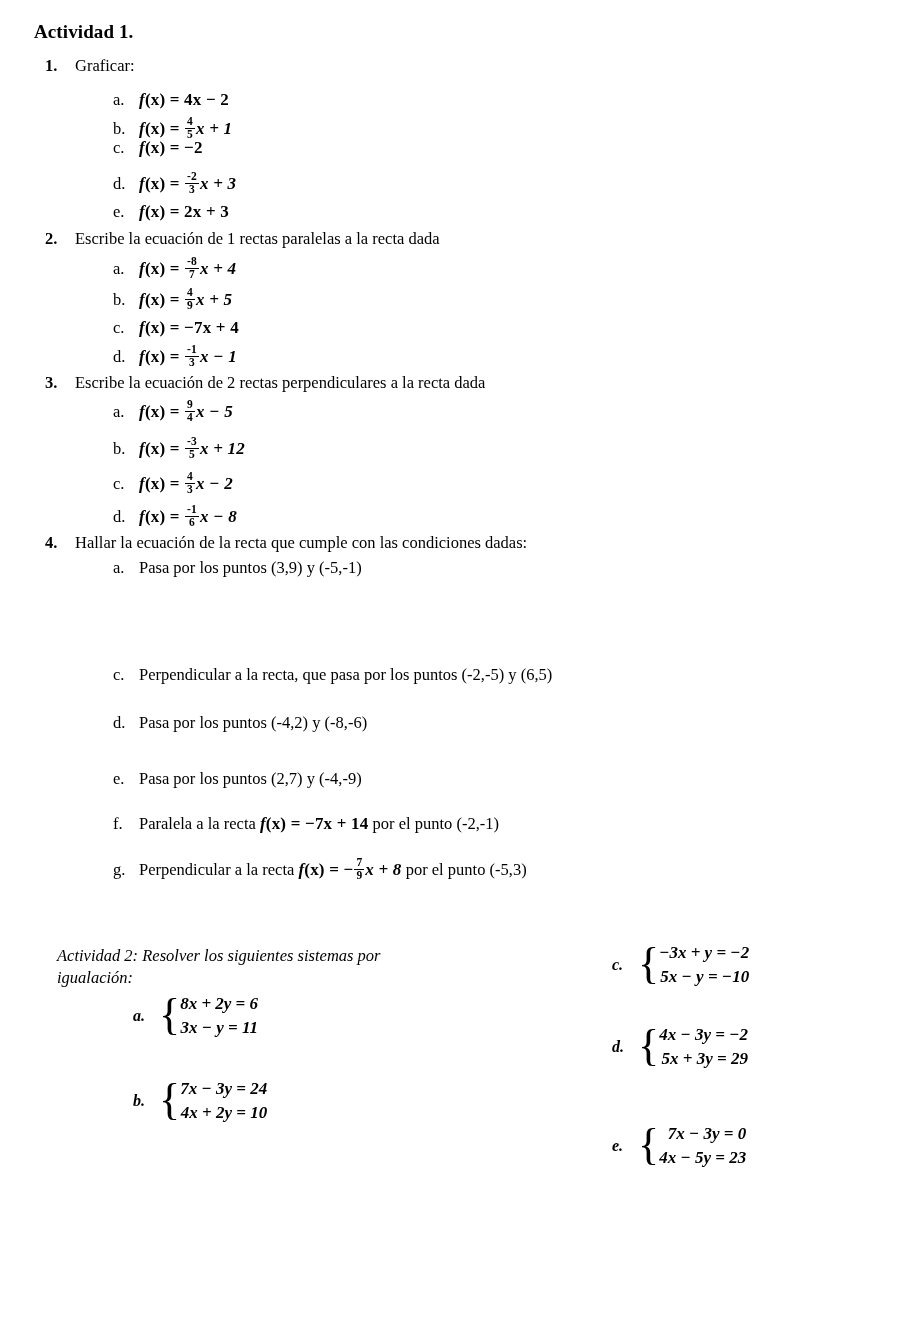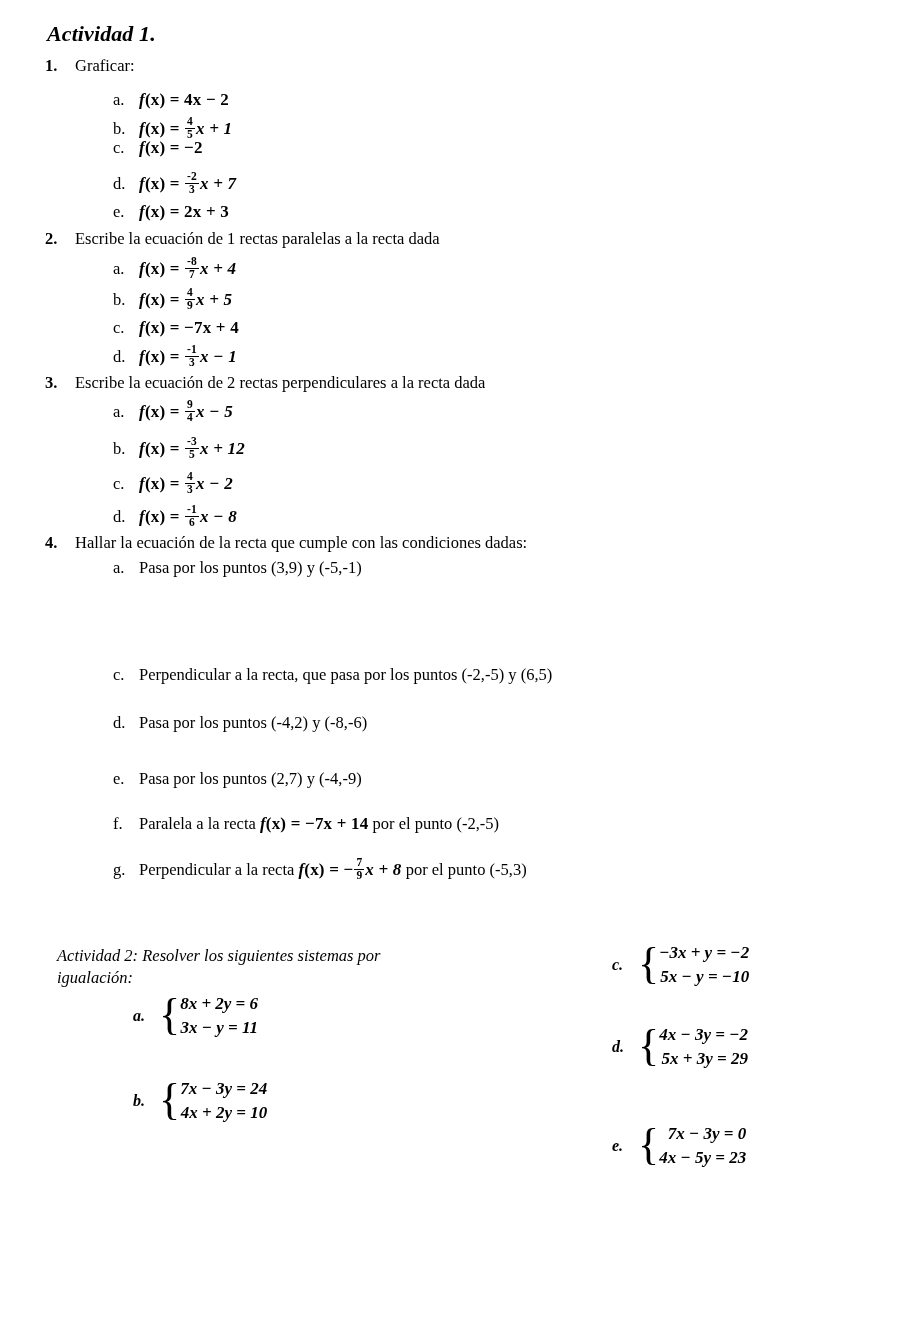--- a/index.html
+++ b/index.html
@@ -26,11 +26,10 @@
   
   .act1-title {
     position: absolute;
-    left: 47px;
+    left: 34px;
     top: 21px;
-    font-size: 22px;
-    font-weight: bold;
-    font-style: italic;
+    font-size: 19px;
+    font-weight: bold;
     letter-spacing: .1px;
   }
 

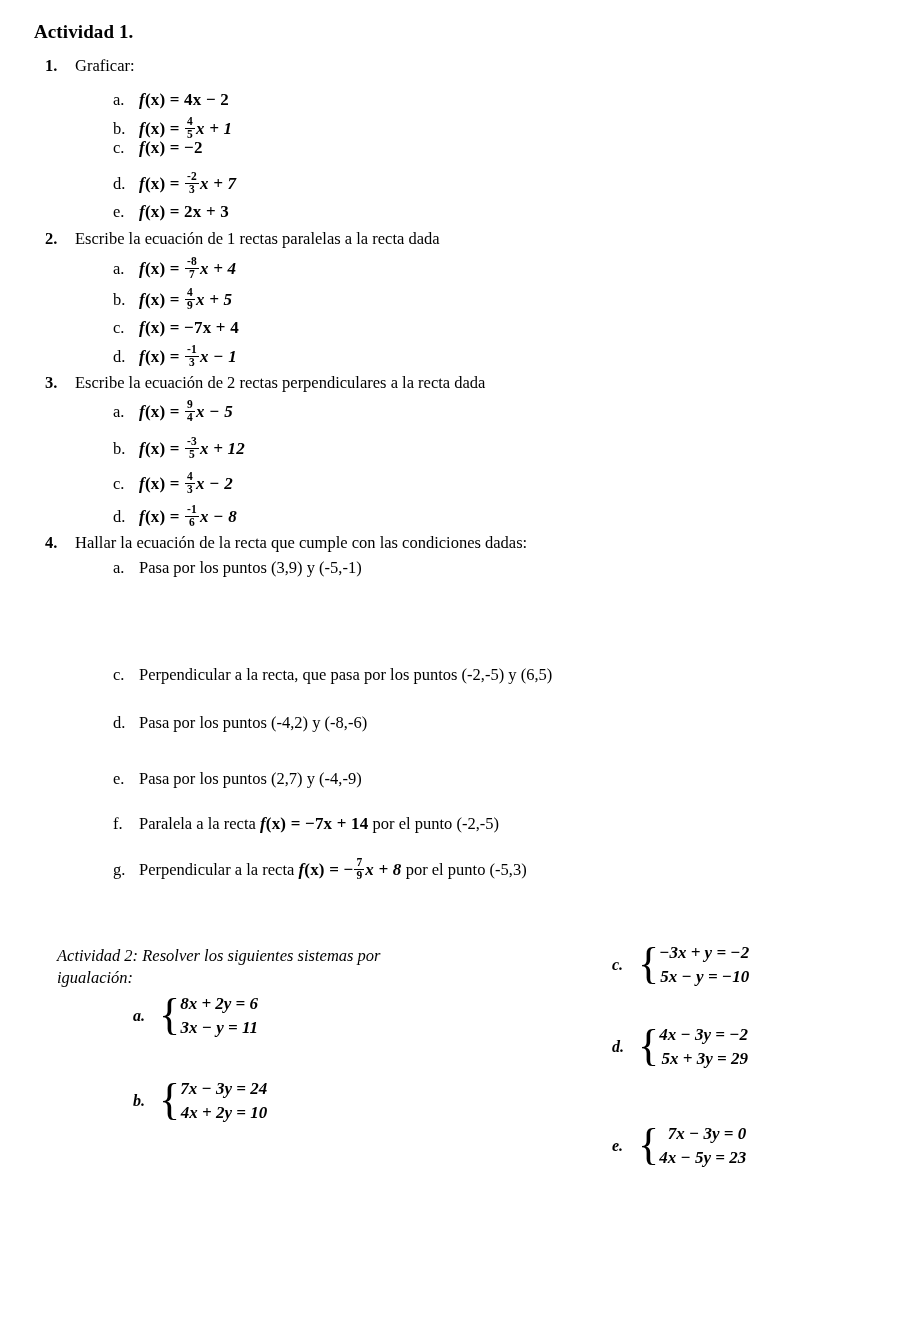--- a/index.html
+++ b/index.html
@@ -170,7 +170,7 @@
   </div>
 
   <div class="let-item" style="top:172px">
-    <span class="let">d.</span><span class="body math"><span style="font-style:italic">f</span><span class="up">(x) = </span><span class="frac"><span class="n">-2</span><span class="d">3</span></span><span>x + 7</span></span>
+    <span class="let">d.</span><span class="body math"><span style="font-style:italic">f</span><span class="up">(x) = </span><span class="frac"><span class="n">-2</span><span class="d">3</span></span><span>x + 3</span></span>
   </div>
 
   <div class="let-item" style="top:202px">

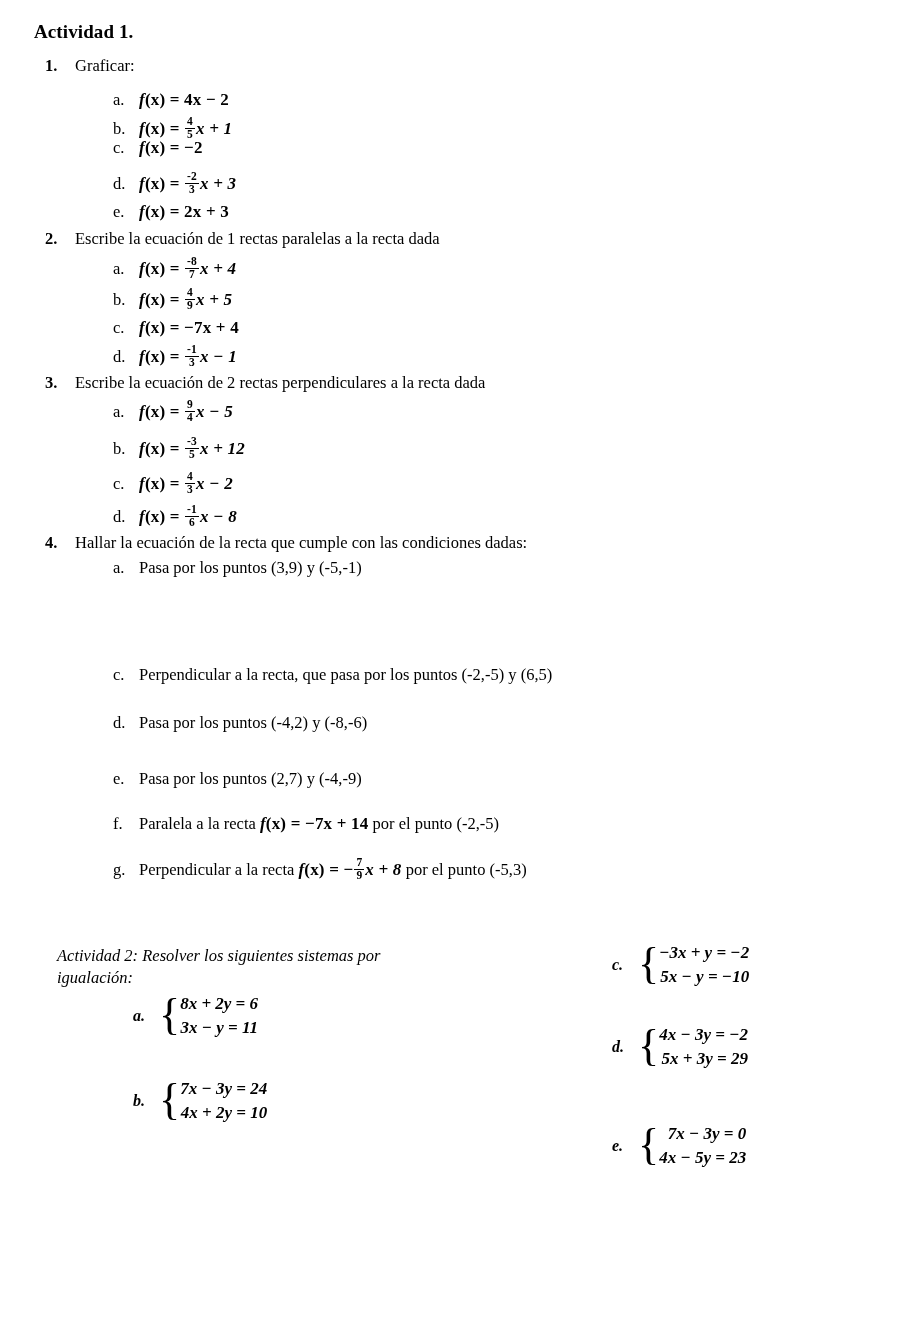--- a/index.html
+++ b/index.html
@@ -239,7 +239,7 @@
   </div>
 
   <div class="let-item" style="top:814px">
-    <span class="let">f.</span><span class="body plain"><span>Paralela a la recta </span><span class="math"><span style="font-style:italic">f</span><span class="up">(x) = −7x + 14</span></span><span> por el punto (-2,-5)</span></span>
+    <span class="let">f.</span><span class="body plain"><span>Paralela a la recta </span><span class="math"><span style="font-style:italic">f</span><span class="up">(x) = −7x + 14</span></span><span> por el punto (-2,-1)</span></span>
   </div>
 
   <div class="let-item" style="top:858px">

